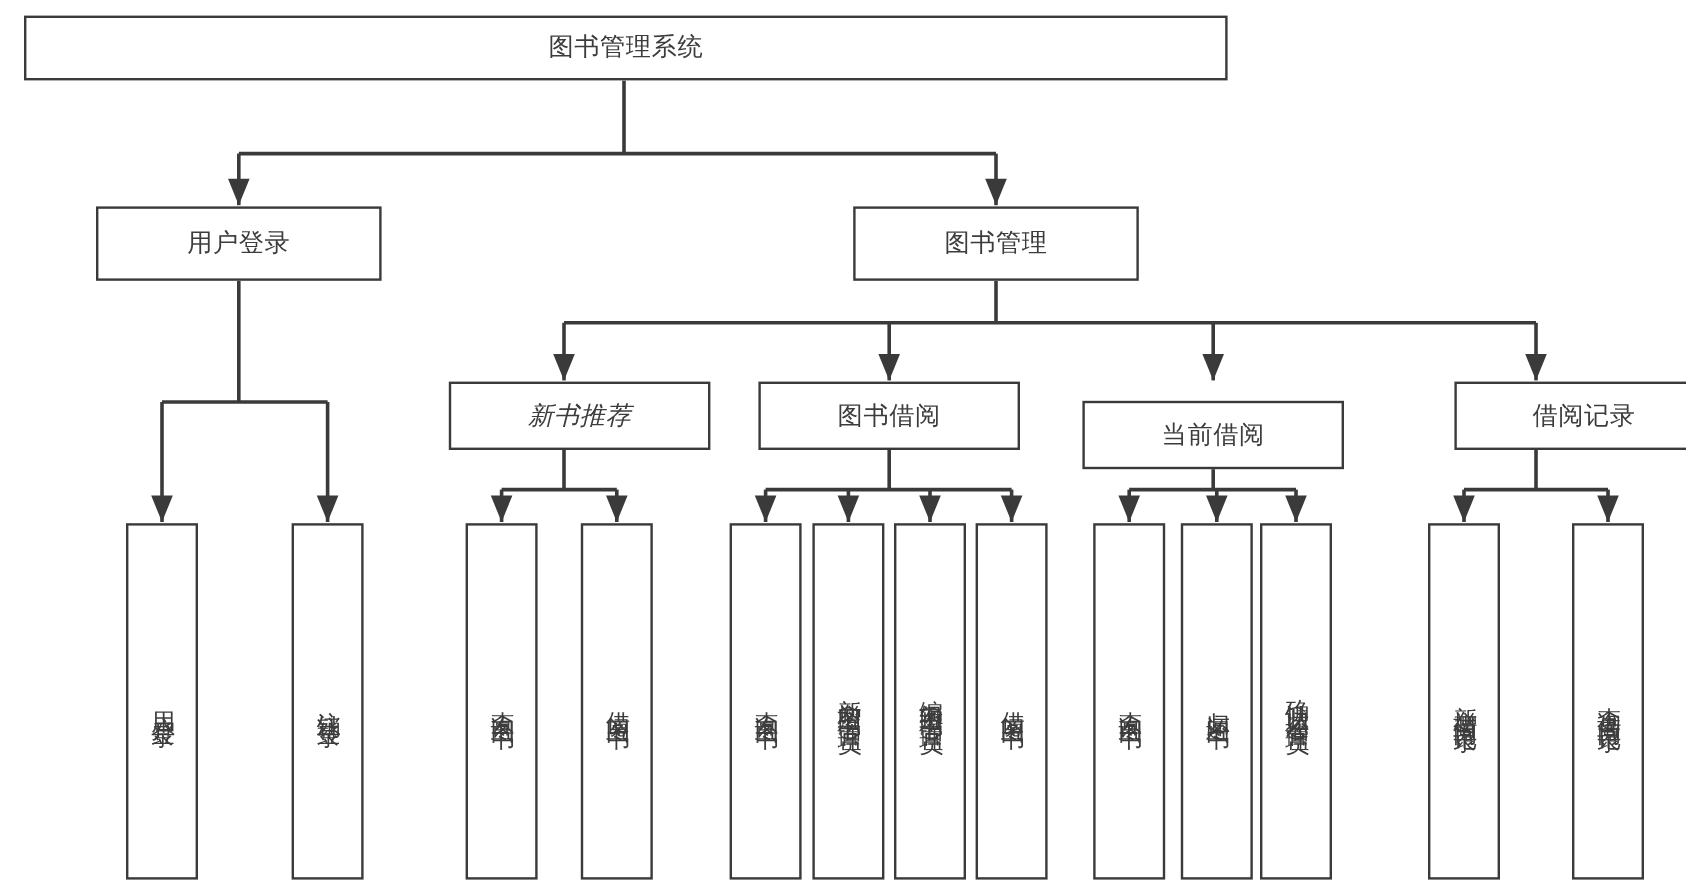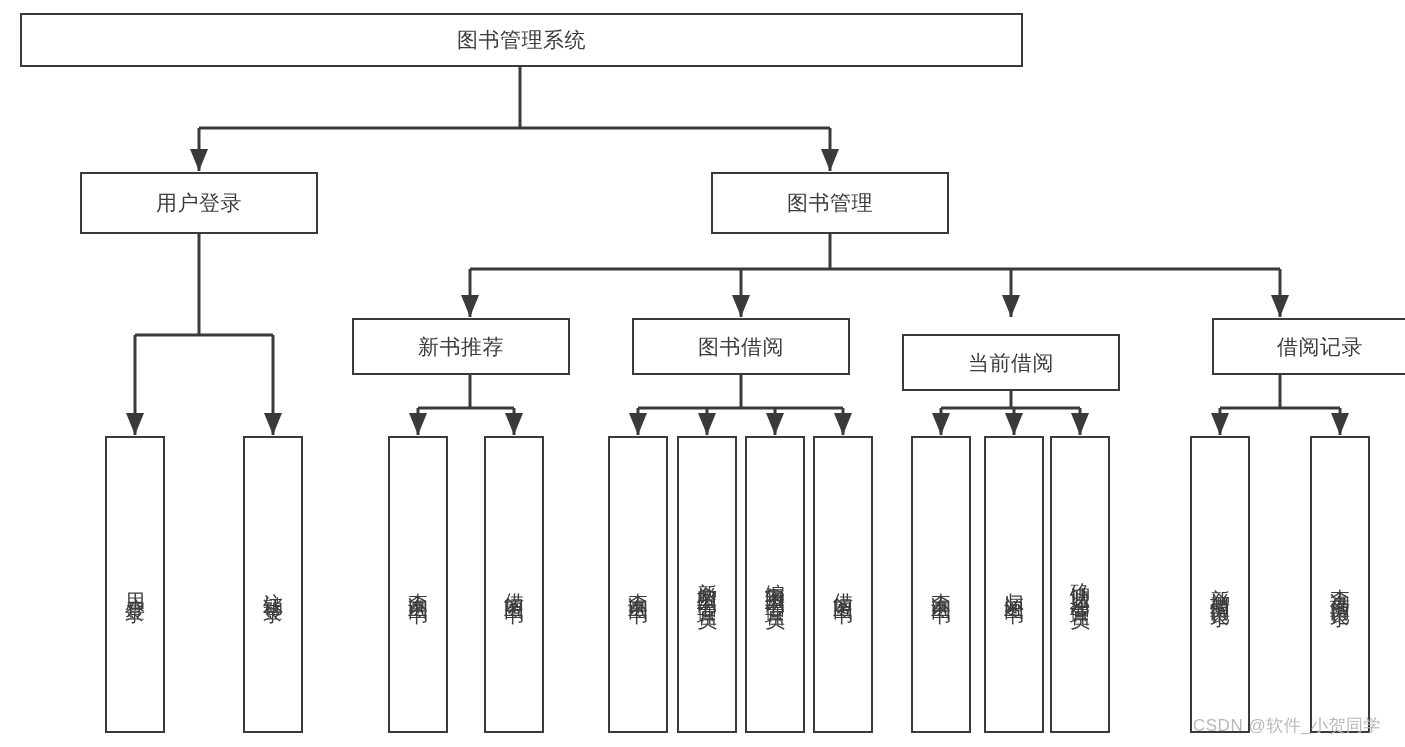--- a/index.html
+++ b/index.html
@@ -126,7 +126,7 @@
       <div class="node-box" style="left: 711px; top: 172px; width: 238px; height: 62px;">
         <span class="node-label-h">图书管理</span>
       </div>
-      <div class="node-box" style="left: 352px; top: 318px; width: 218px; height: 57px;">
+      <div class="node-box" style="left: 374px; top: 318px; width: 218px; height: 57px; font-style: italic;">
         <span class="node-label-h">新书推荐</span>
       </div>
       <div class="node-box" style="left: 632px; top: 318px; width: 218px; height: 57px; justify-content: center;">

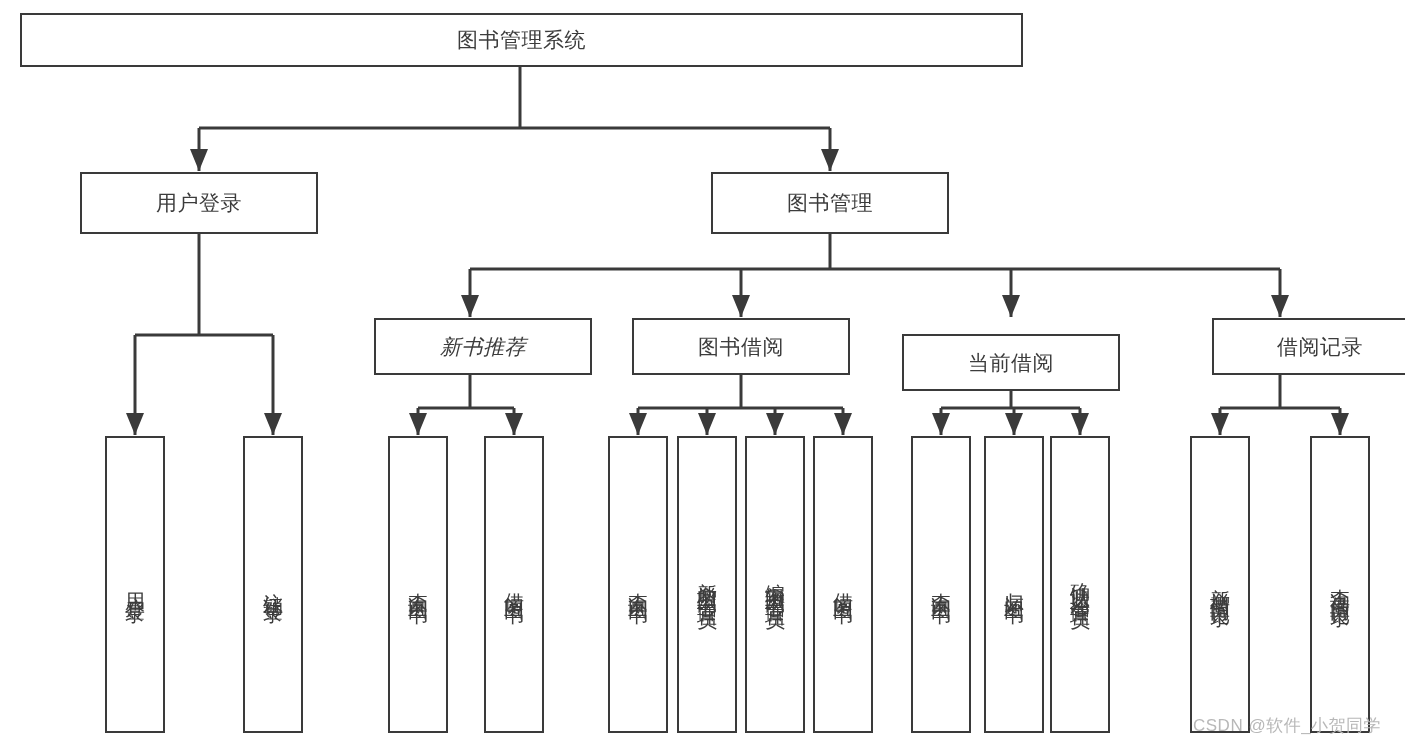--- a/index.html
+++ b/index.html
@@ -178,7 +178,6 @@
         <span class="node-label-v">查询借阅记录</span>
       </div>
     </div>
-  <div class="watermark" style="left: 1193px; top: 714px; color: rgb(184, 184, 184);">CSDN @软件_小贺同学</div>
 </div>
 
 </body></html>

